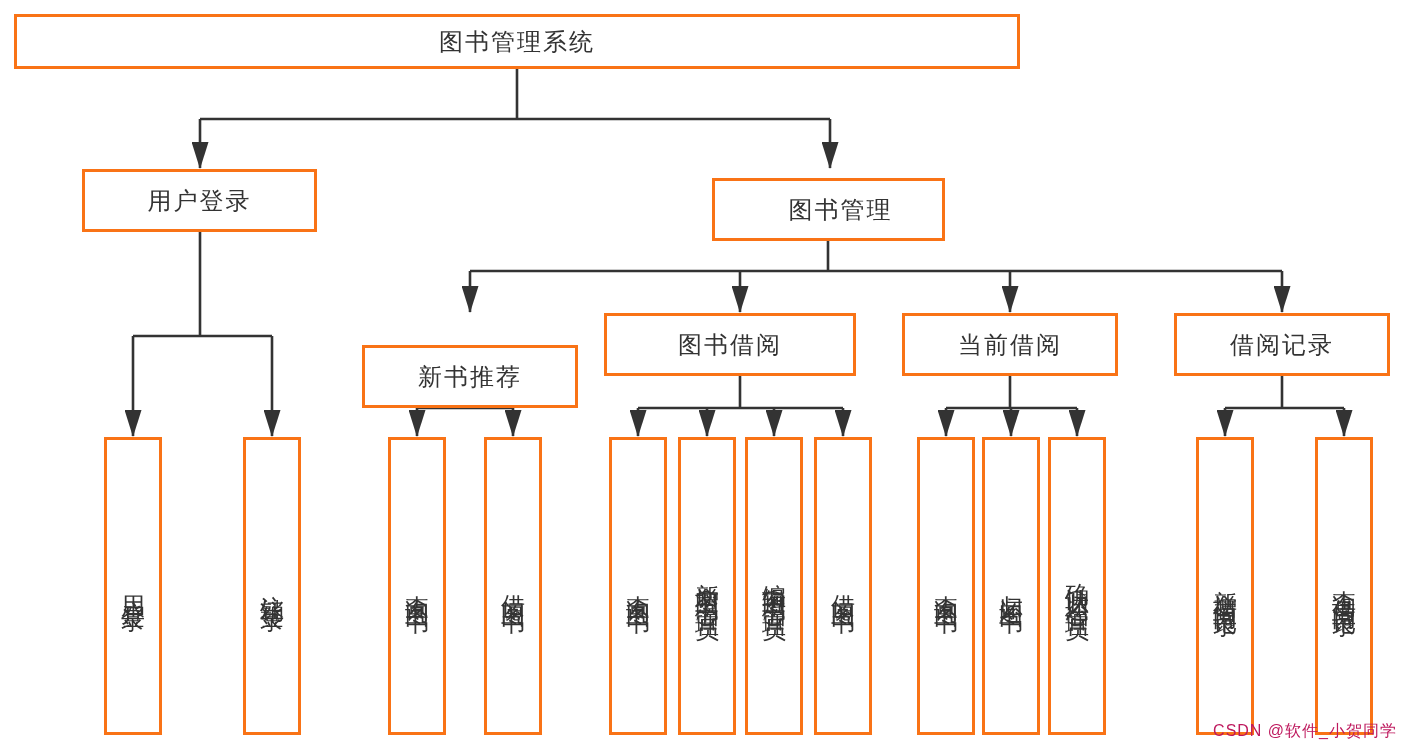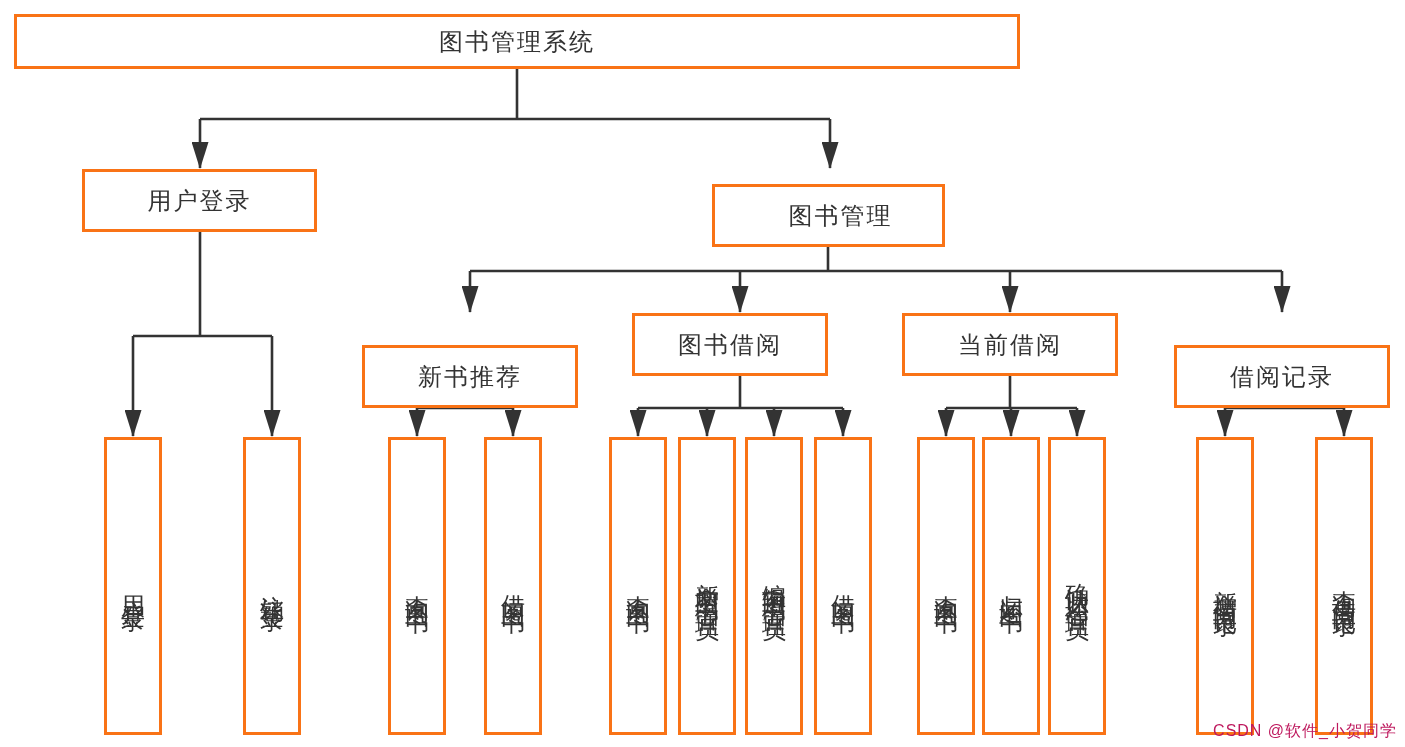--- a/index.html
+++ b/index.html
@@ -120,7 +120,7 @@
   <div class="node" style="left:82px; top:169px; width:235px; height:63px;">
     <span class="h-label">用户登录</span>
   </div>
-  <div class="node" style="left:712px; top:184px; width:233px; height:63px;padding-left:24px;">
+  <div class="node" style="left:712px; top:178px; width:233px; height:63px;padding-left:24px;">
     <span class="h-label">图书管理</span>
   </div>
 

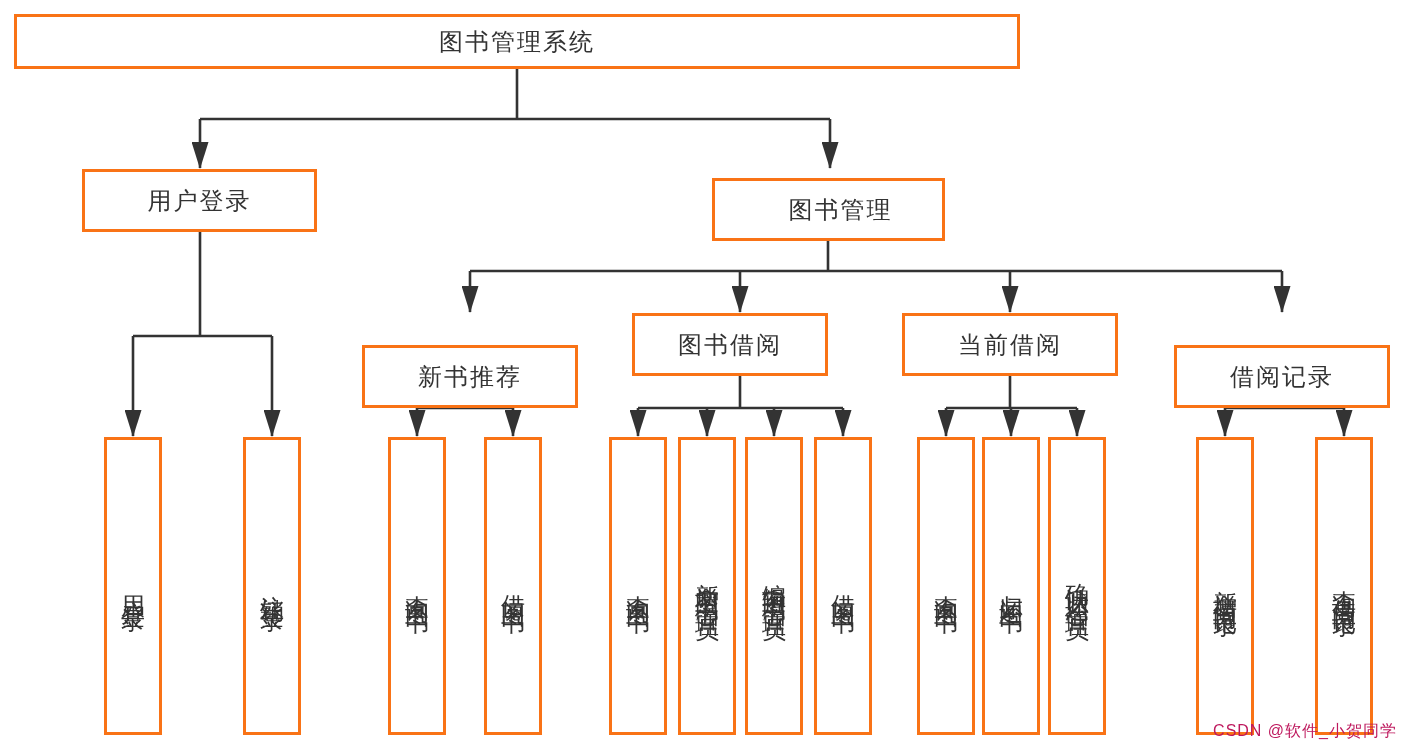--- a/index.html
+++ b/index.html
@@ -127,7 +127,7 @@
   <div class="node" style="left:362px; top:313px; width:216px; height:63px;margin-top:32px;">
     <span class="h-label">新书推荐</span>
   </div>
-  <div class="node" style="left:632px; top:313px; width:196px; height:63px;text-align:center;">
+  <div class="node" style="left:604px; top:313px; width:252px; height:63px;text-align:center;">
     <span class="h-label">图书借阅</span>
   </div>
   <div class="node" style="left:902px; top:313px; width:216px; height:63px;align-items:center;">

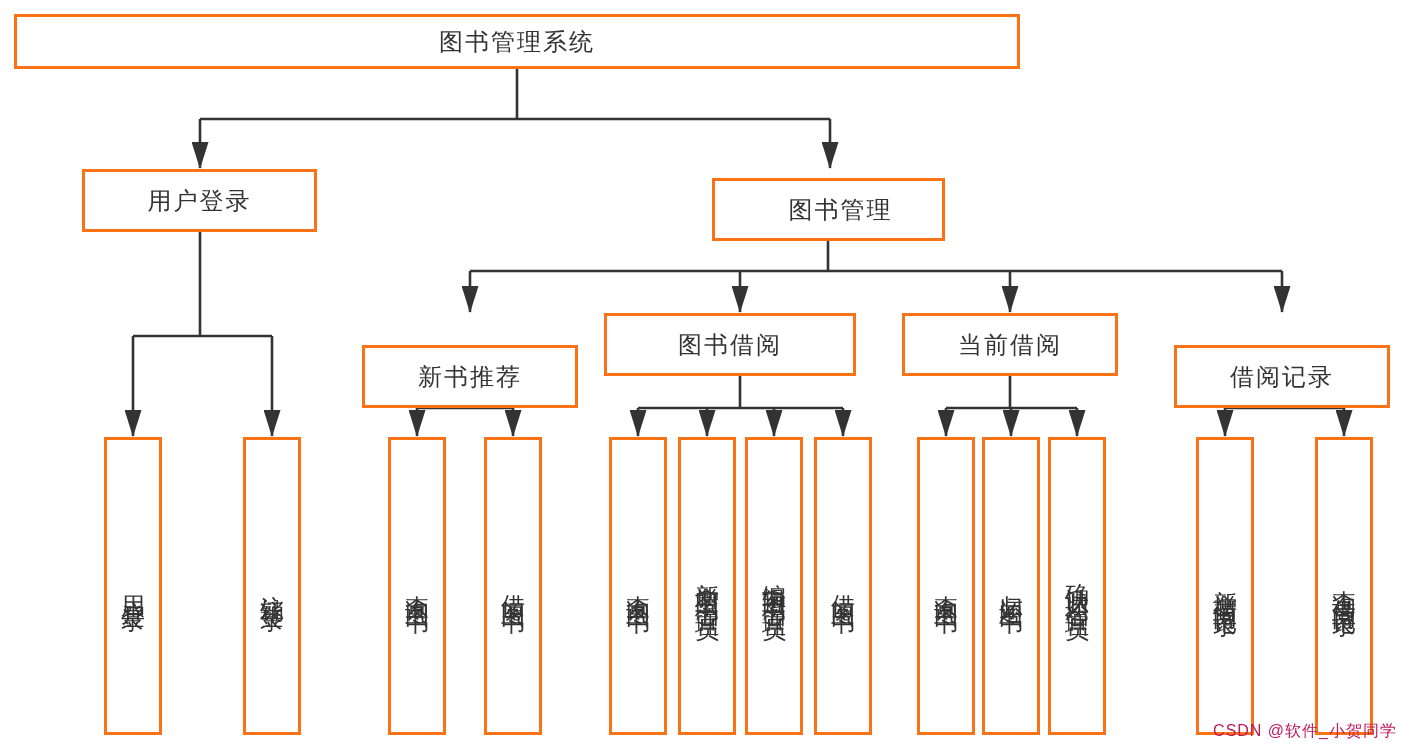--- a/index.html
+++ b/index.html
@@ -133,7 +133,7 @@
   <div class="node" style="left:902px; top:313px; width:216px; height:63px;align-items:center;">
     <span class="h-label">当前借阅</span>
   </div>
-  <div class="node" style="left:1174px; top:313px; width:216px; height:63px;margin-top:32px;">
+  <div class="node" style="left:1174px; top:313px; width:216px; height:63px;">
     <span class="h-label">借阅记录</span>
   </div>
 

